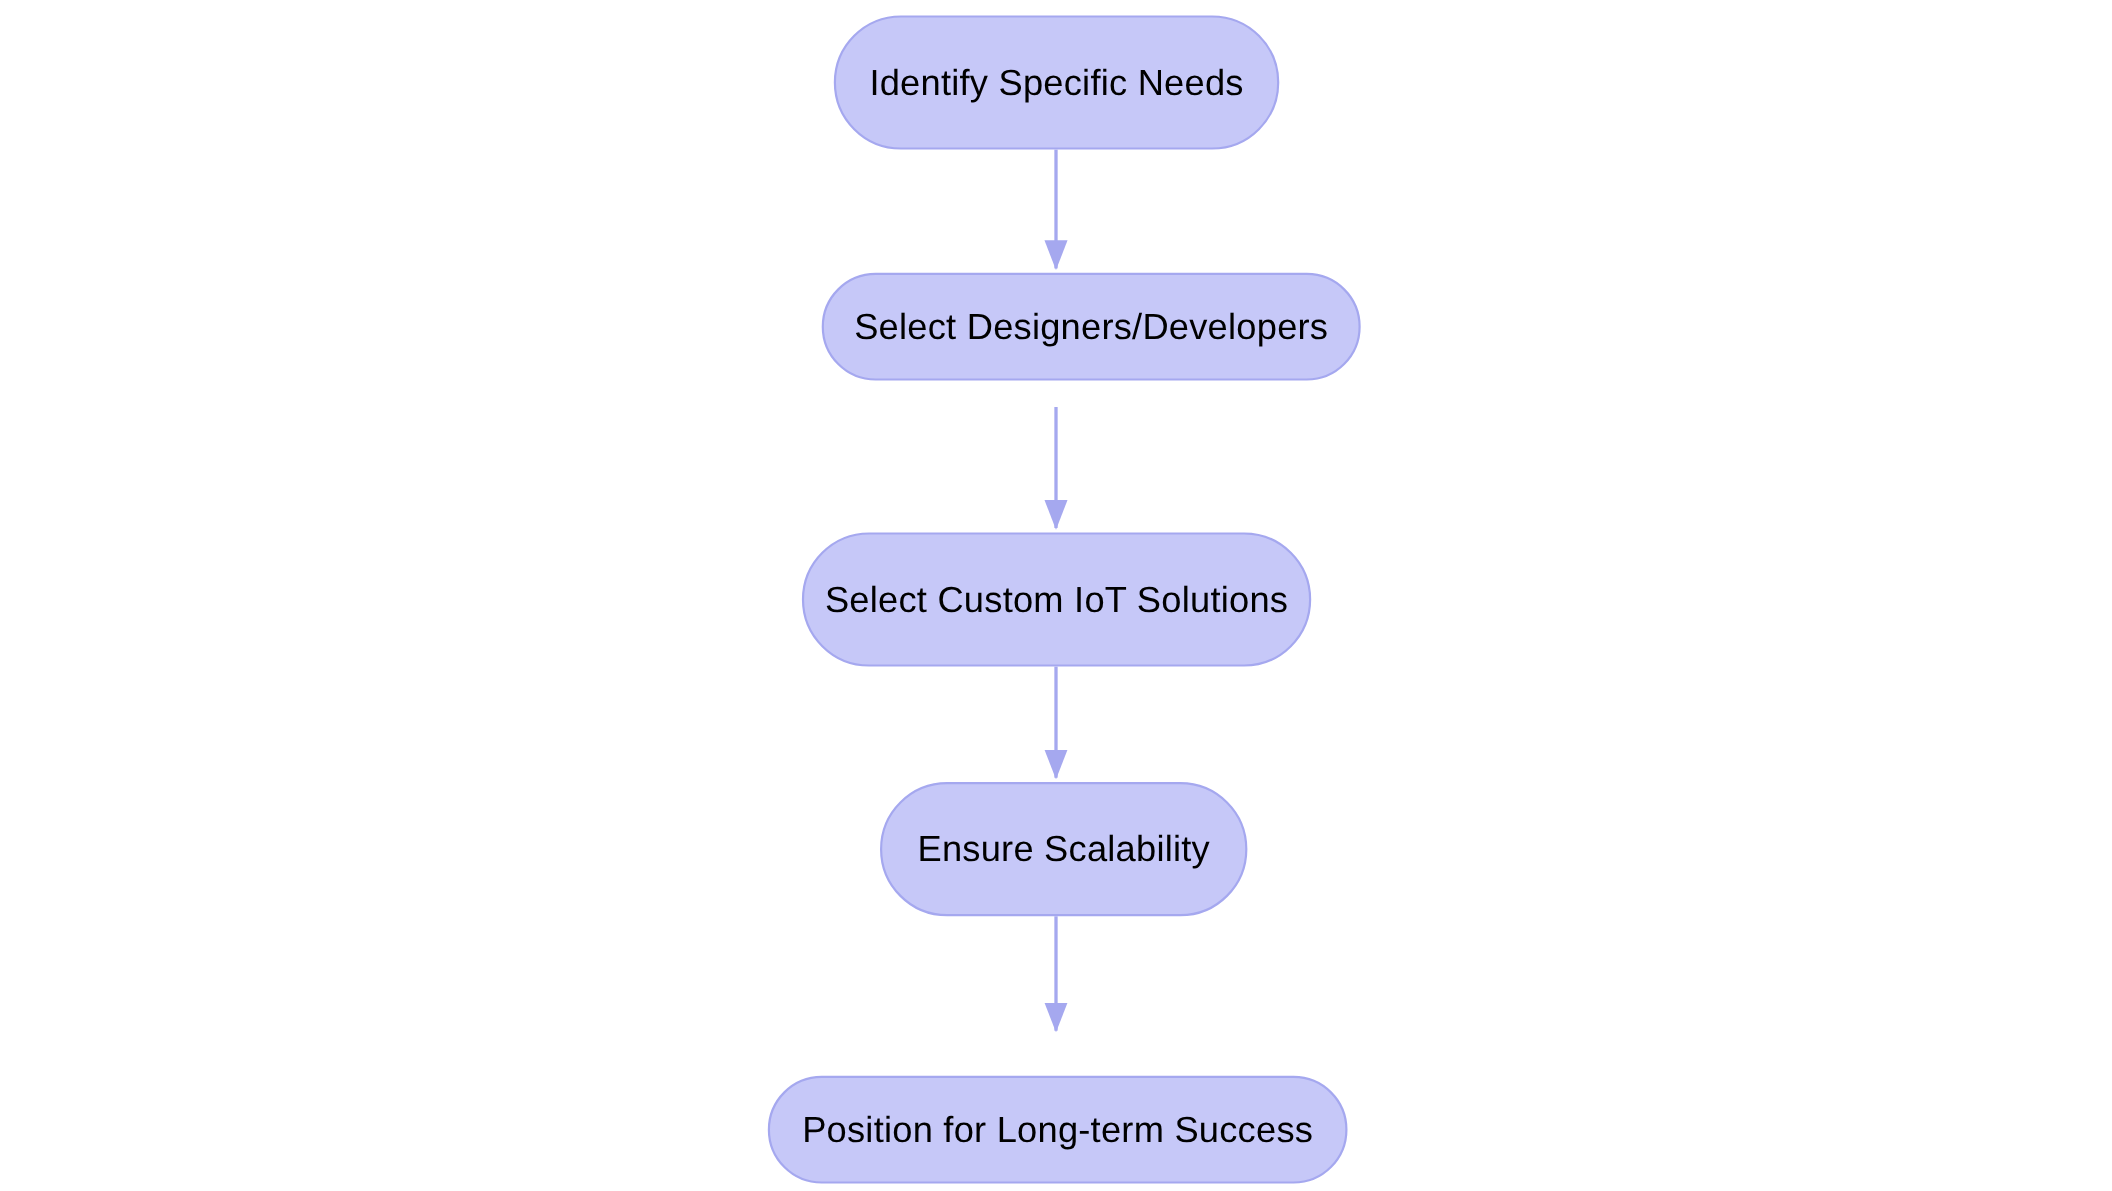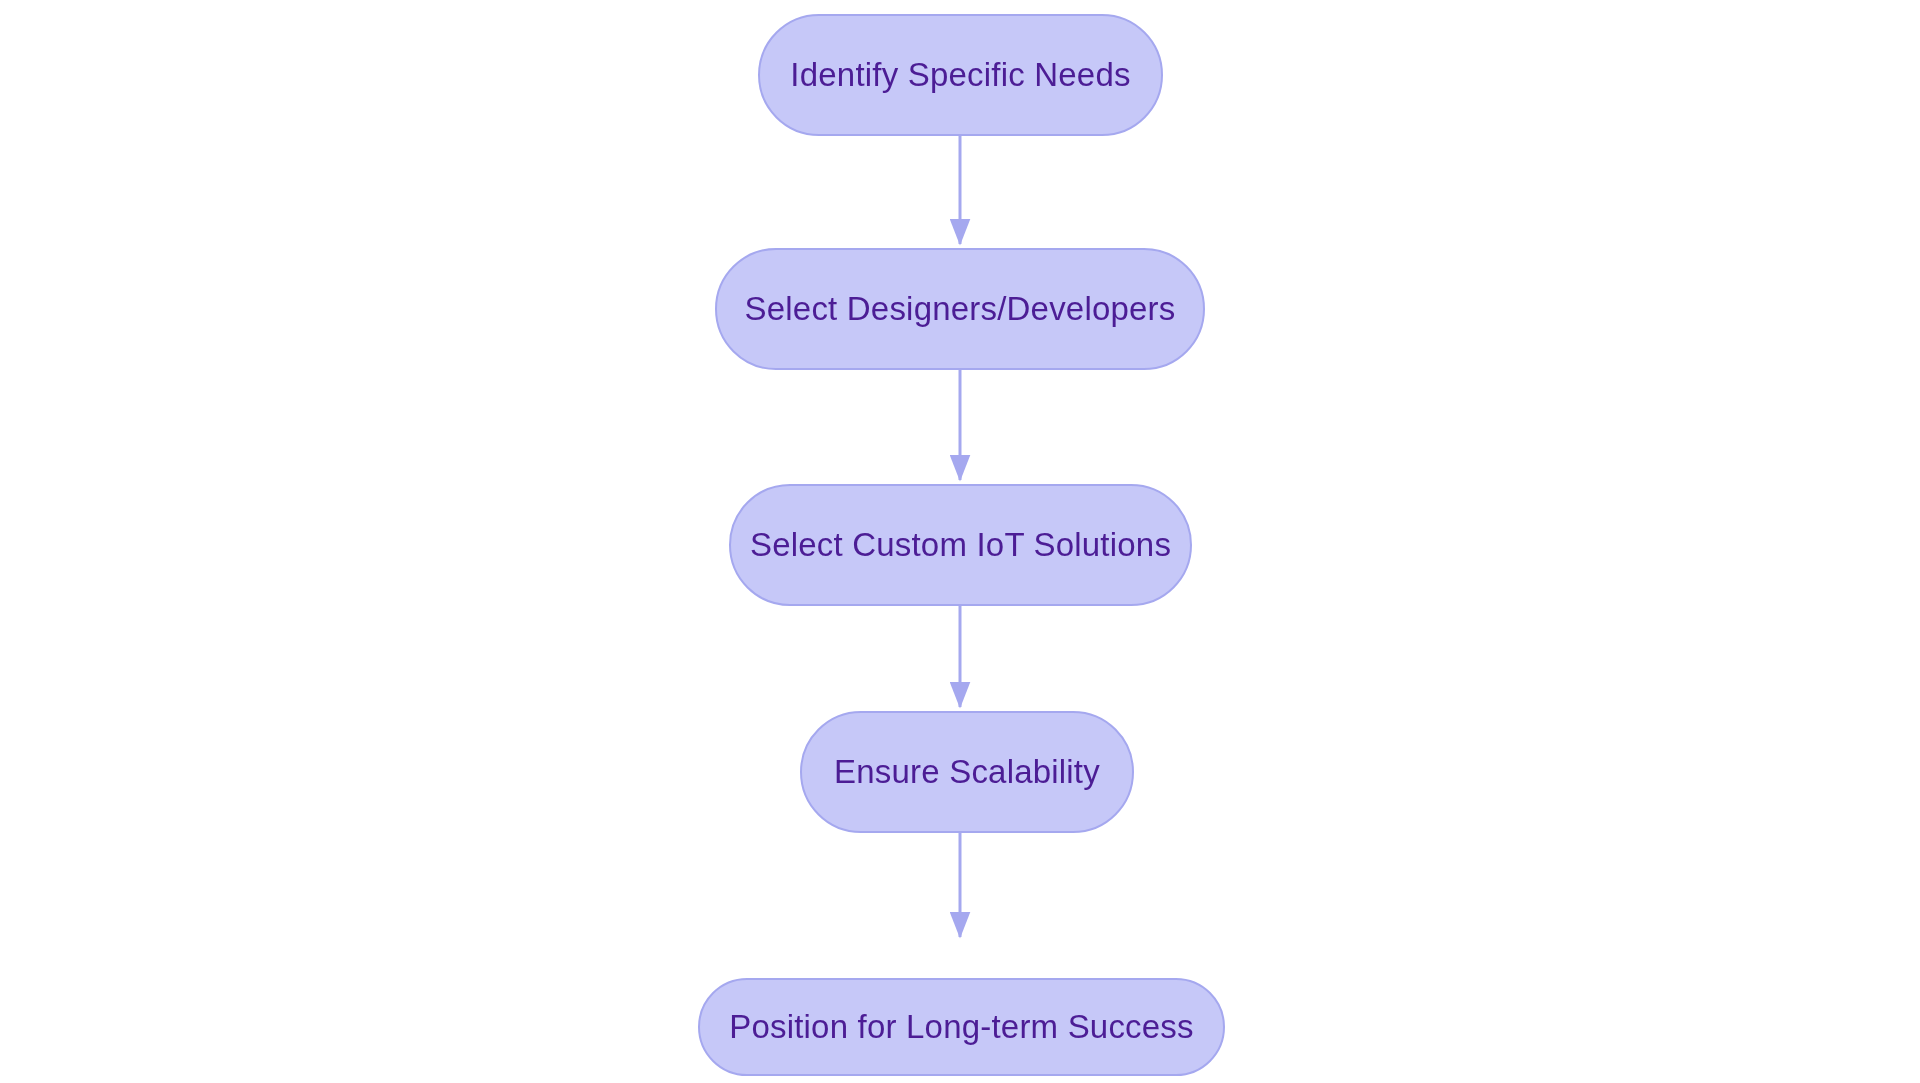--- a/index.html
+++ b/index.html
@@ -30,7 +30,7 @@
     background: #c6c8f8;
     border: 2px solid #a5a8ef;
     border-radius: 999px;
-    color: #4c1d95;
+    color: #000000;
     font-family: "Liberation Sans", sans-serif;
     font-size: 33px;
     font-weight: 400;

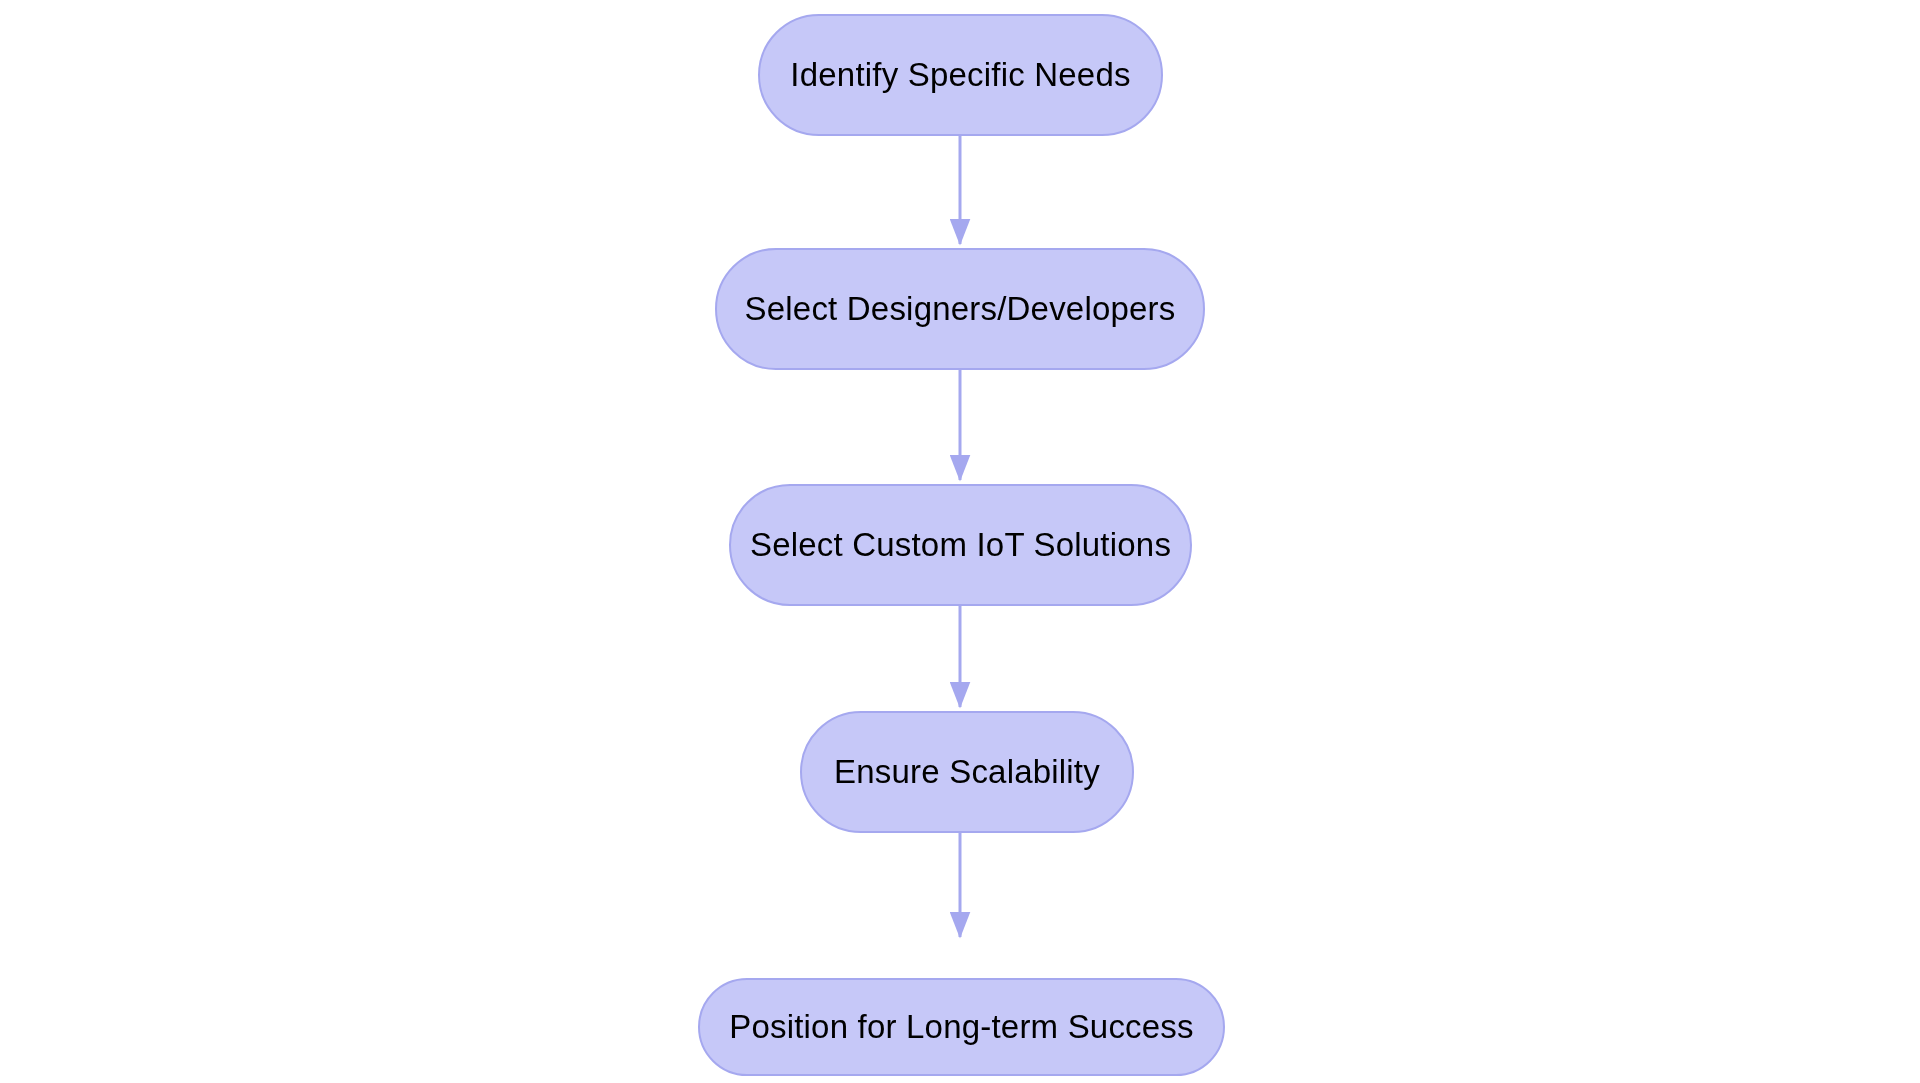--- a/index.html
+++ b/index.html
@@ -80,7 +80,7 @@
     <span class="node-label">Identify Specific Needs</span>
   </div>
 
-  <div class="flow-node" style="left:715px; top:248px; width:490px; height:122px;">
+  <div class="flow-node" style="left:747px; top:248px; width:490px; height:98px;">
     <span class="node-label">Select Designers/Developers</span>
   </div>
 

